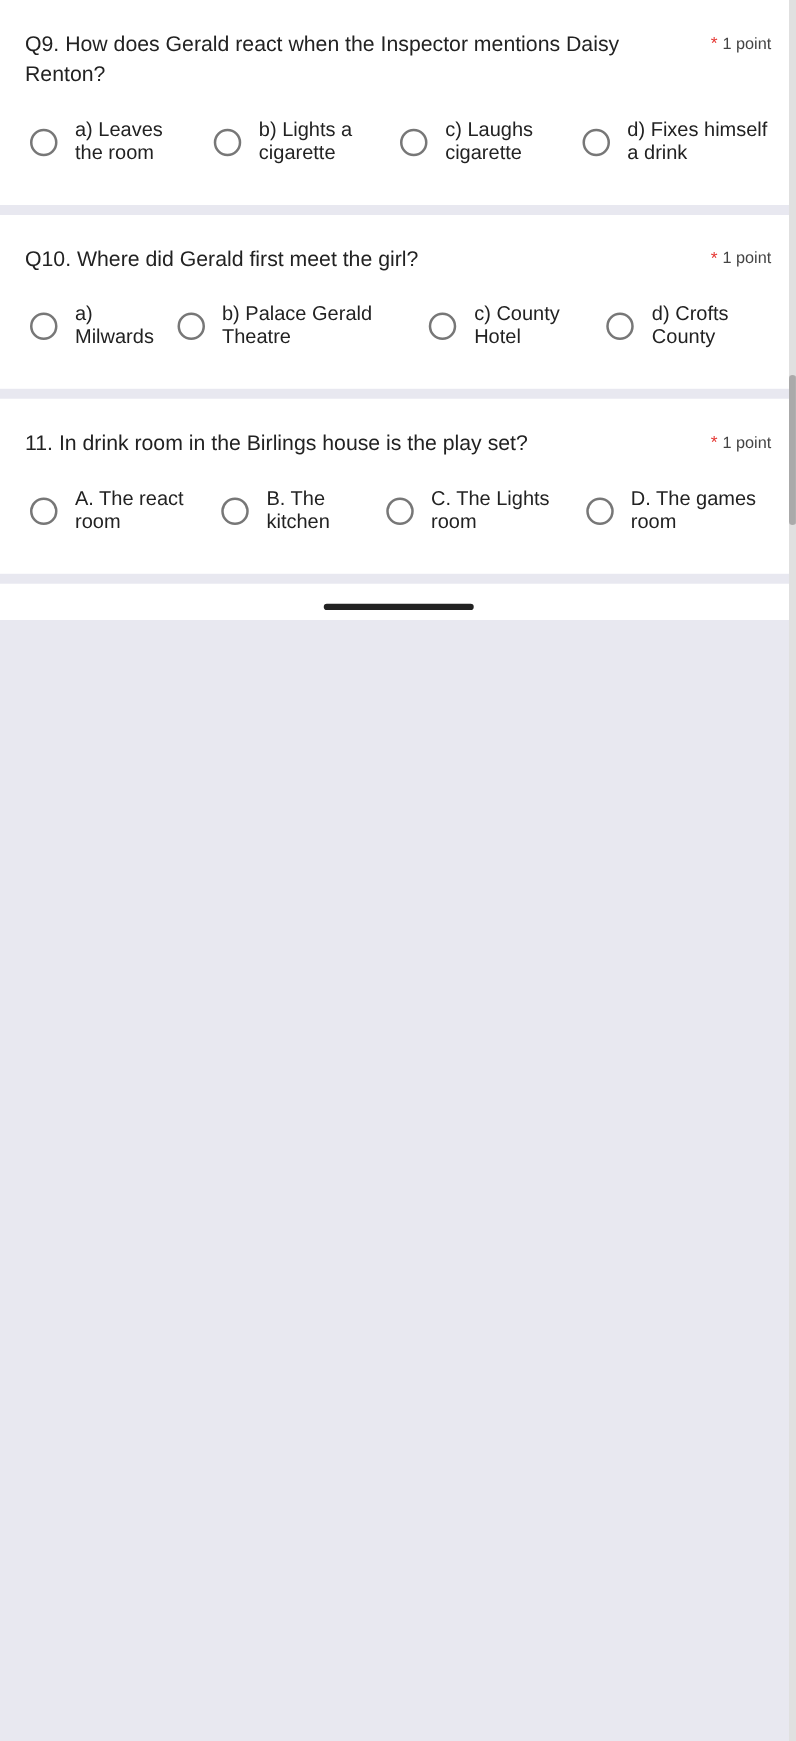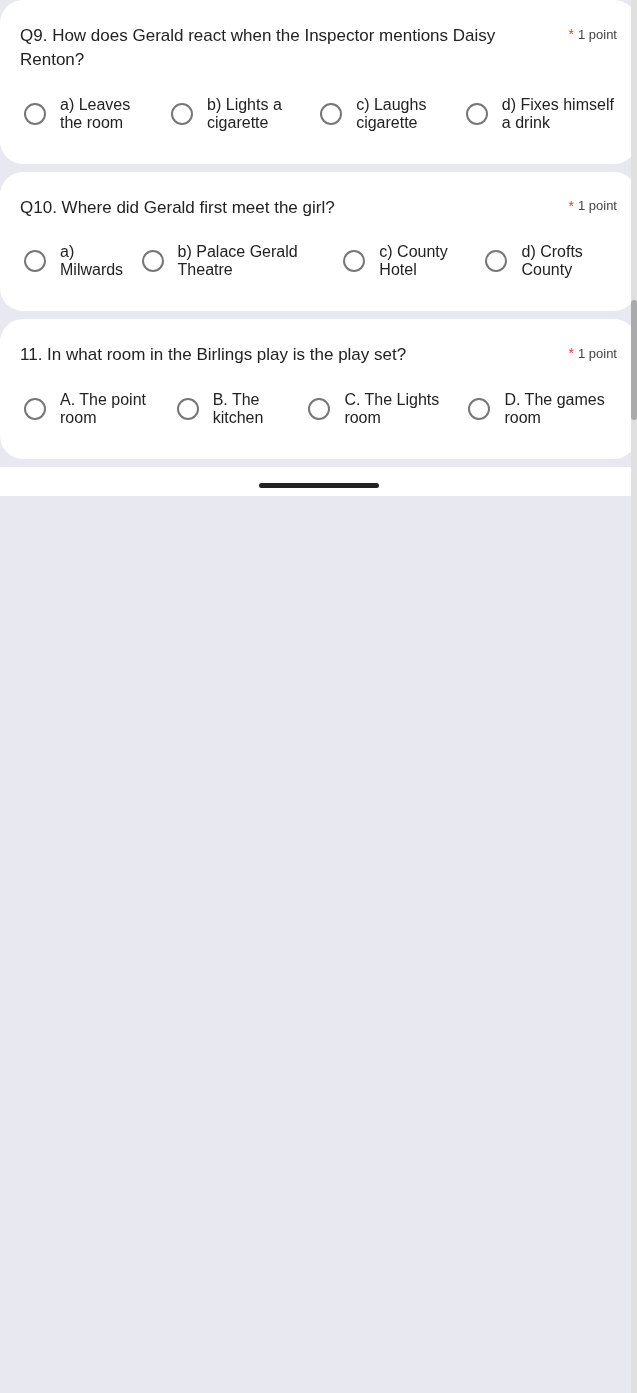--- a/index.html
+++ b/index.html
@@ -19,7 +19,6 @@
       background-color: #ffffff;
       margin: 0 0 8px 0;
       padding: 24px 20px 32px 20px;
-      border-radius: 23px;
     }
 
     .question-header {

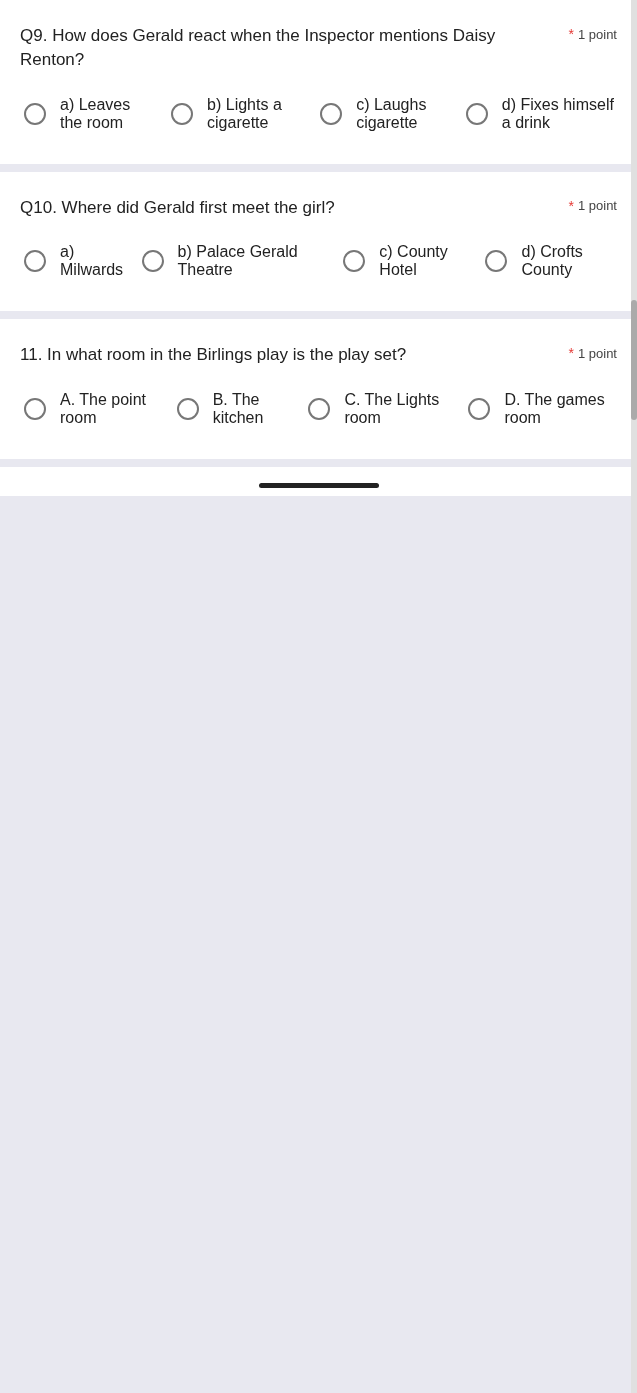--- a/index.html
+++ b/index.html
@@ -184,7 +184,7 @@
   <div class="question-header">
     <div class="question-text">
       <span>11.</span>
-      <span> In what room in the Birlings play is the play set?</span>
+      <span> In drink room in the Birlings house is the play set?</span>
     </div>
     <div class="required-badge">
       <span class="required-star">*</span>

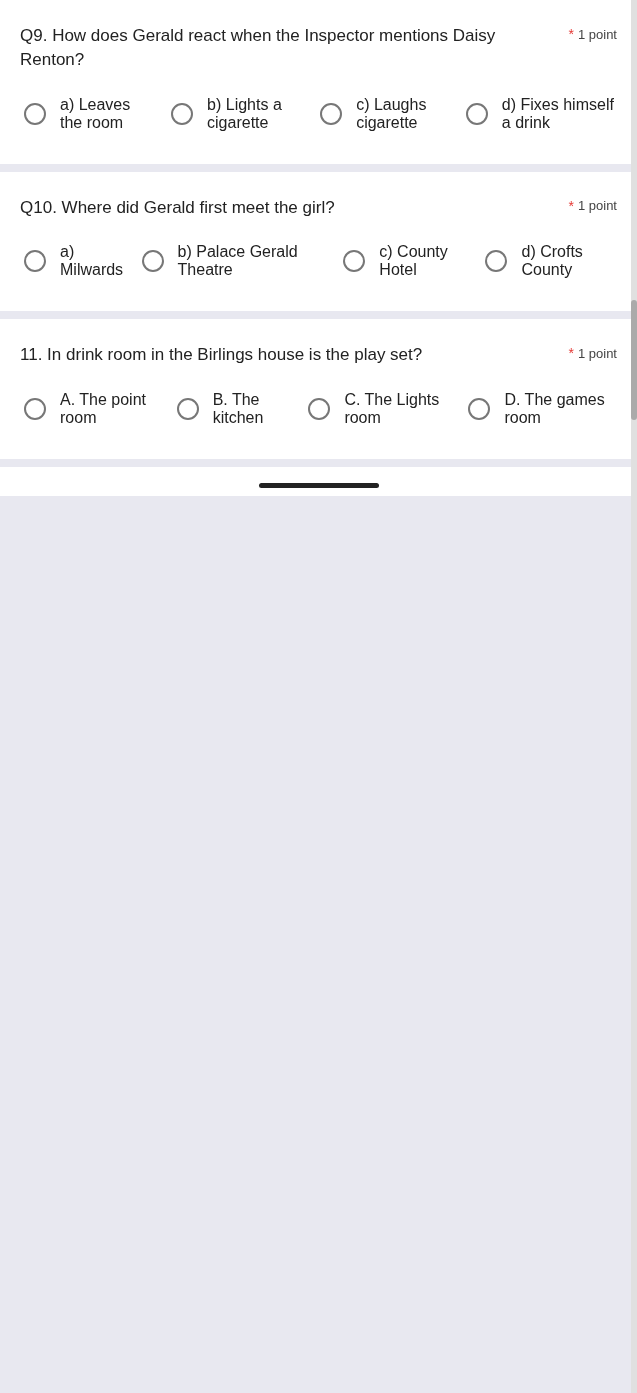--- a/index.html
+++ b/index.html
@@ -194,7 +194,7 @@
   <ul class="options-list">
     <li class="option-item">
       <div class="radio-circle"></div>
-      <span class="option-label">A. The point room</span>
+      <span class="option-label">A. The react room</span>
     </li>
     <li class="option-item">
       <div class="radio-circle"></div>

